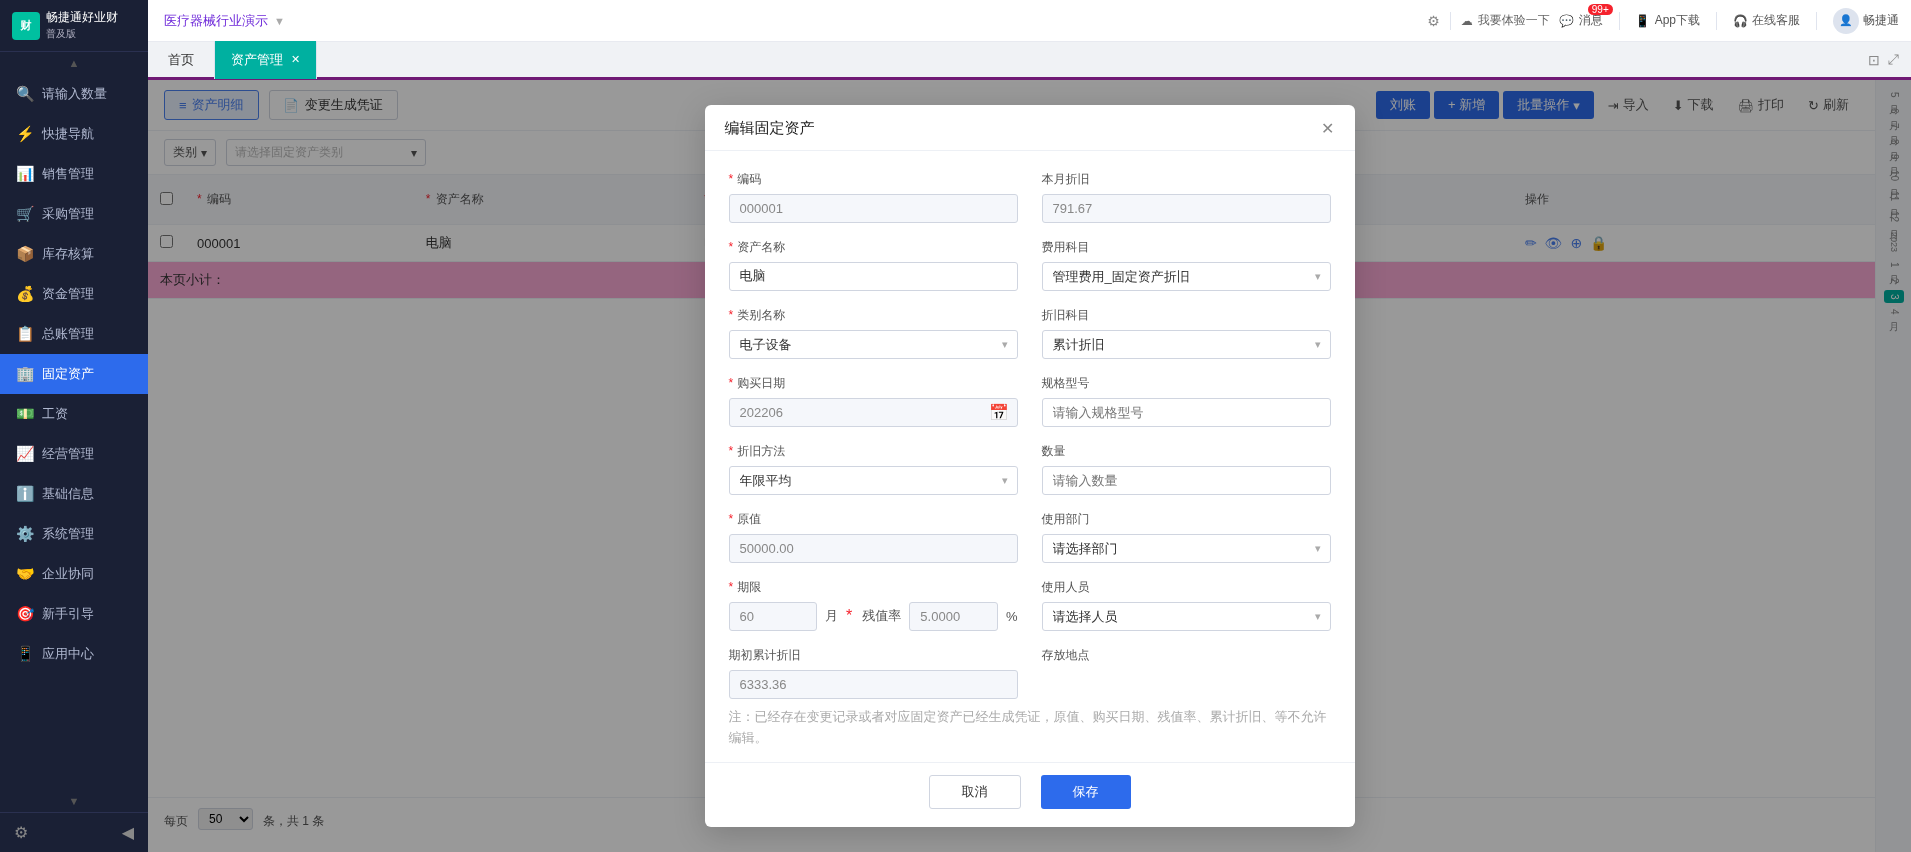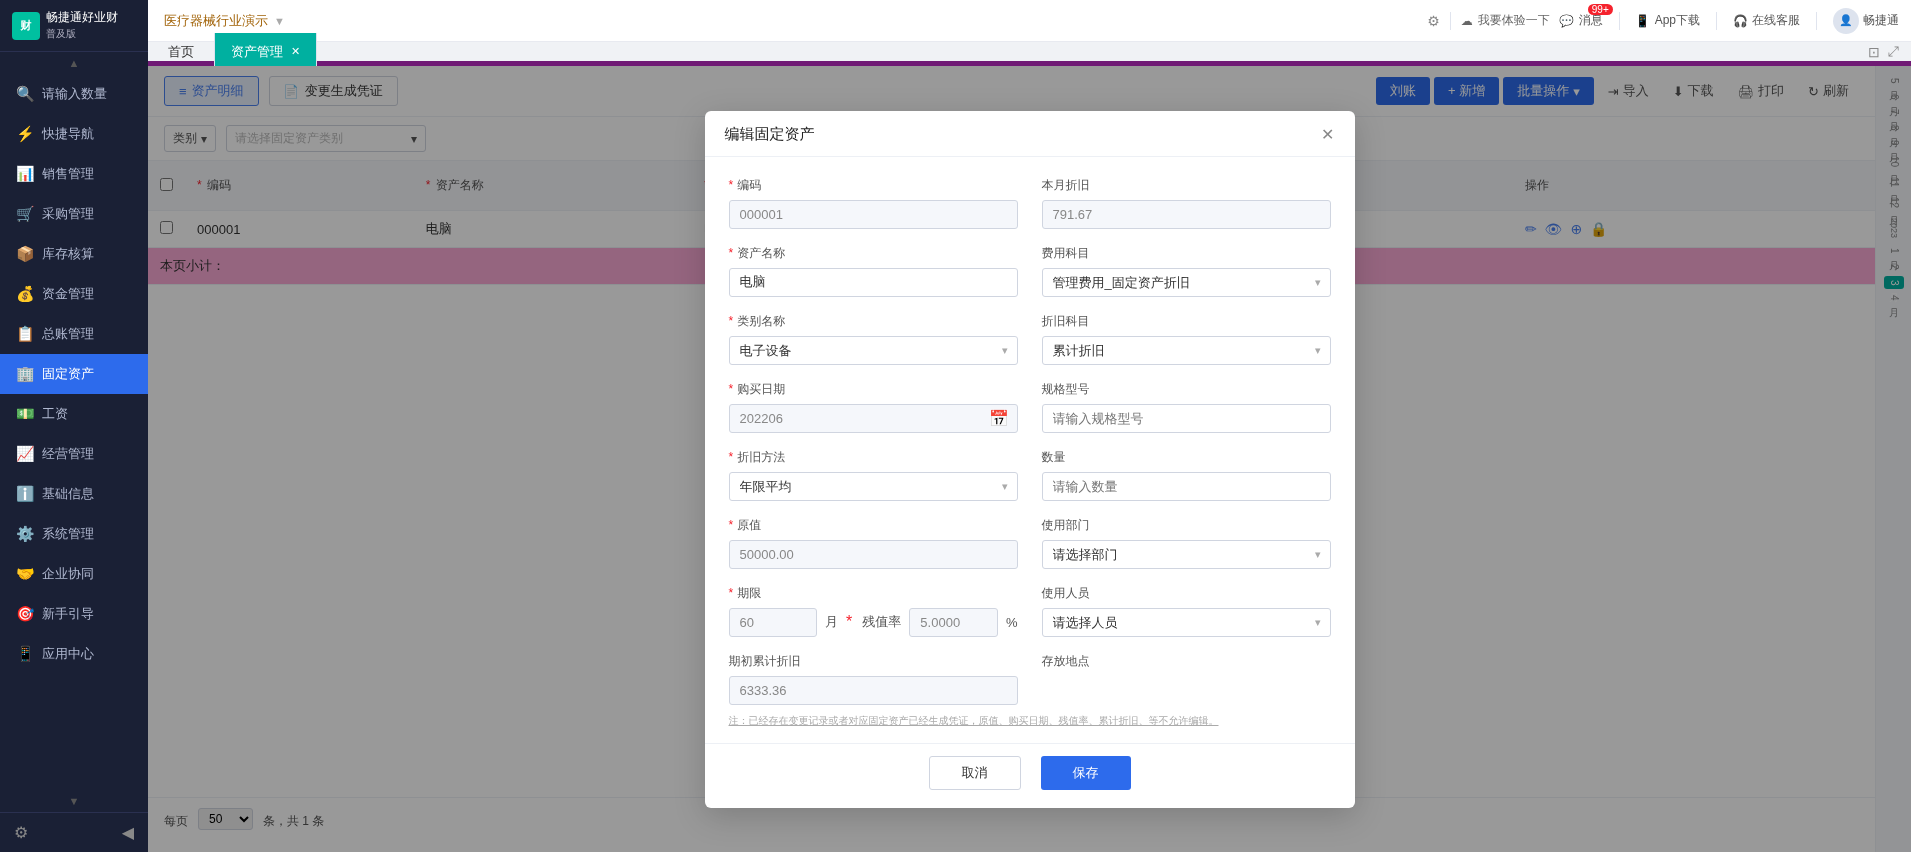--- a/index.html
+++ b/index.html
@@ -75,7 +75,7 @@
       gap: 10px;
     }
     .topbar-title { font-size: 13px; color: #333; flex: 1; display: flex; align-items: center; gap: 6px; }
-    .topbar-title-text { font-size: 13px; color: #a16207; }
+    .topbar-title-text { font-size: 13px; color: #6d28d9; }
     .topbar-settings { color: #888; font-size: 14px; cursor: pointer; }
     .topbar-experience {
       display: flex; align-items: center; gap: 5px;

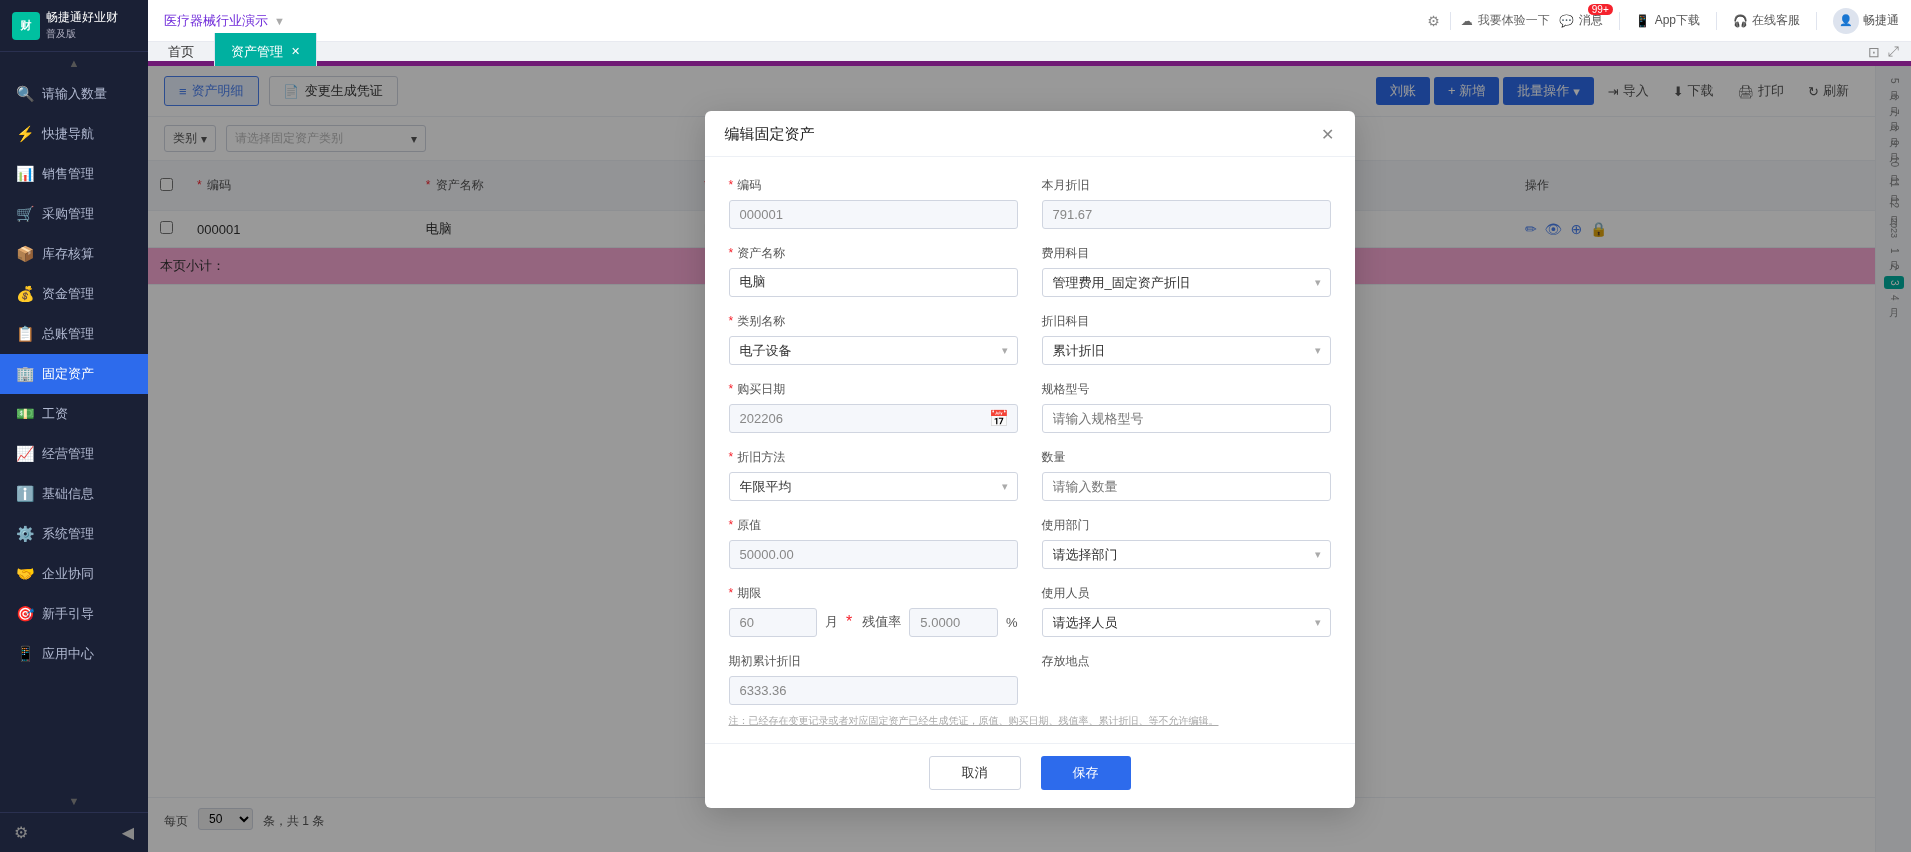--- a/index.html
+++ b/index.html
@@ -105,8 +105,8 @@
       display: flex;
       align-items: center;
       padding: 0 0 0 0;
-      height: 24px;
-      border-bottom: 5px solid #701a75;
+      height: 38px;
+      border-bottom: 3px solid #701a75;
     }
     .tab-item {
       height: 38px;

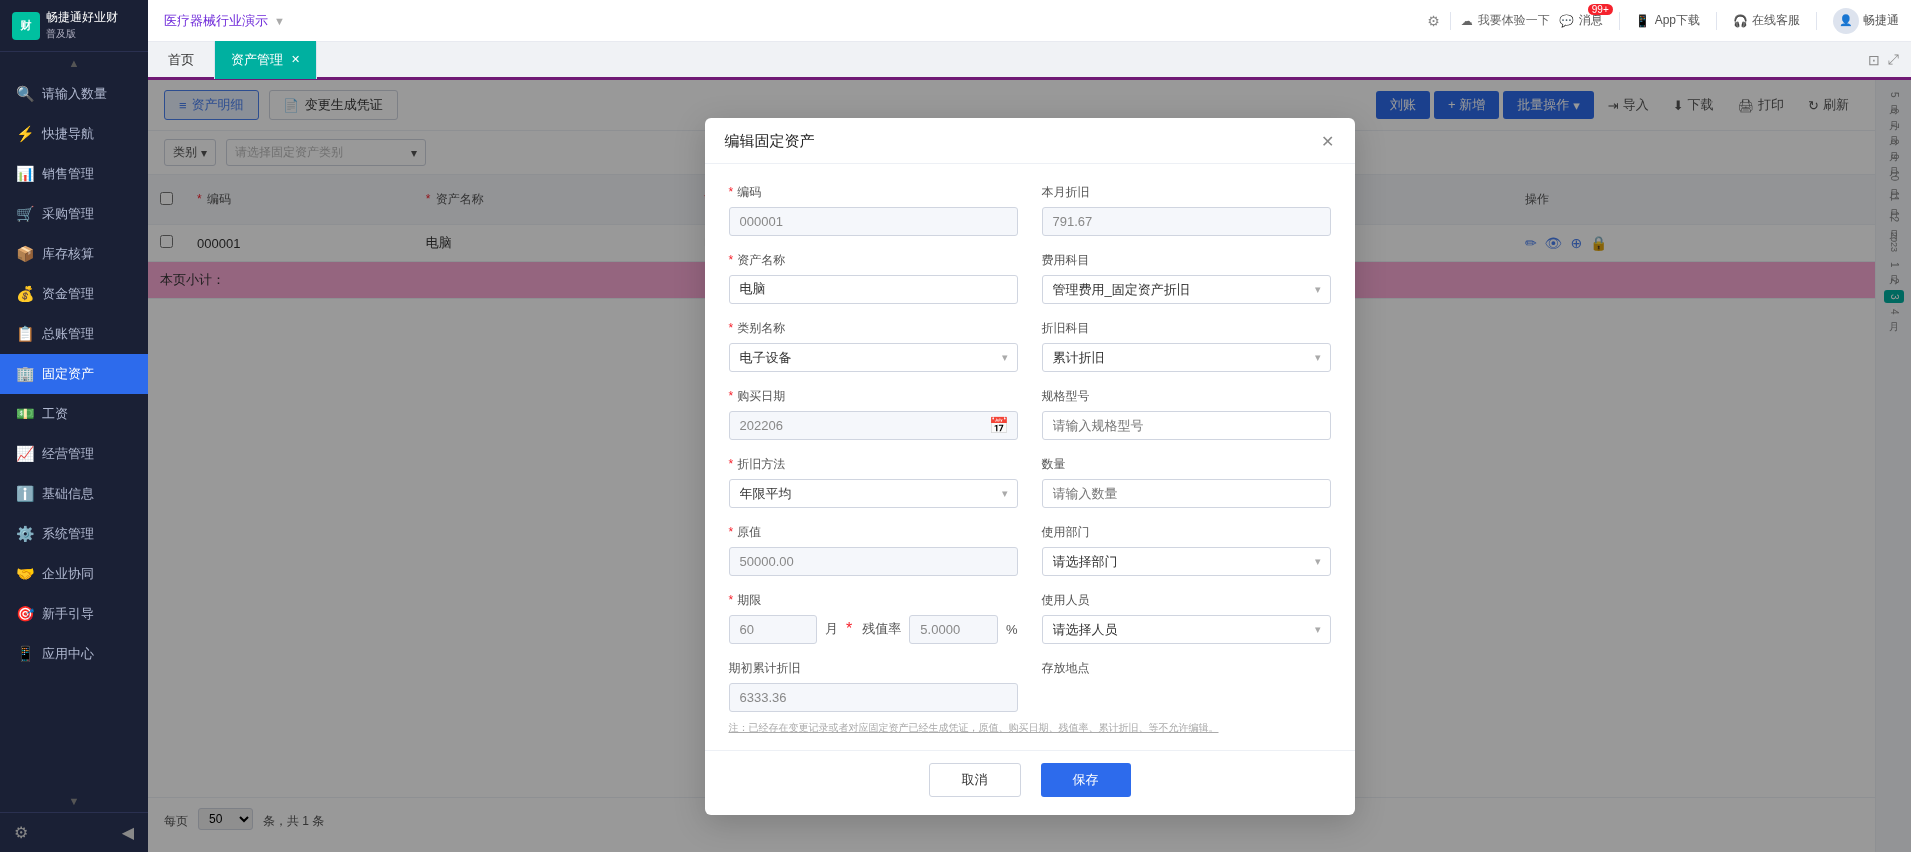--- a/index.html
+++ b/index.html
@@ -271,9 +271,8 @@
     .row-inline input { flex: 1; }
     .unit-label { font-size: 13px; color: #555; white-space: nowrap; }
     .modal-note {
-      font-size: 10px; color: #aaa; padding: 8px 0 4px;
+      font-size: 13px; color: #aaa; padding: 8px 0 4px;
       line-height: 1.6;
-      text-decoration: underline;
     }
     .modal-footer {
       display: flex; justify-content: center; gap: 20px;

